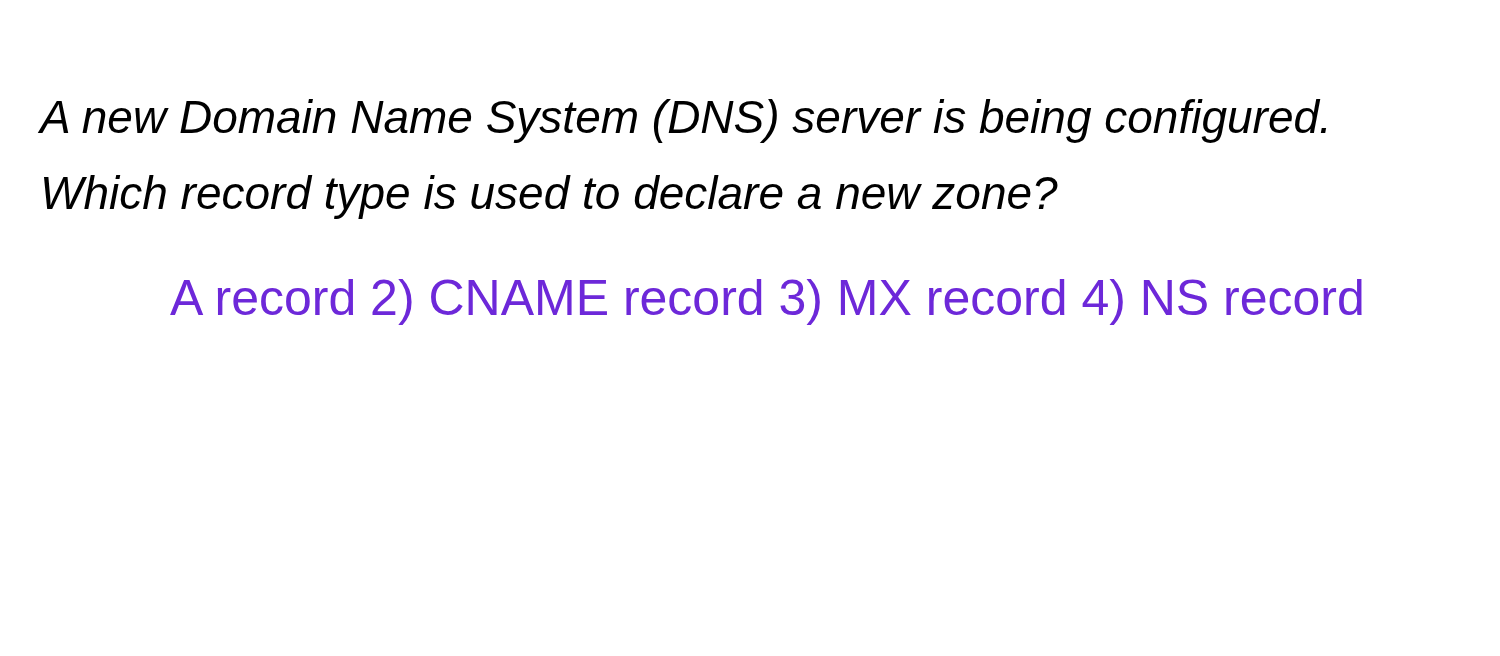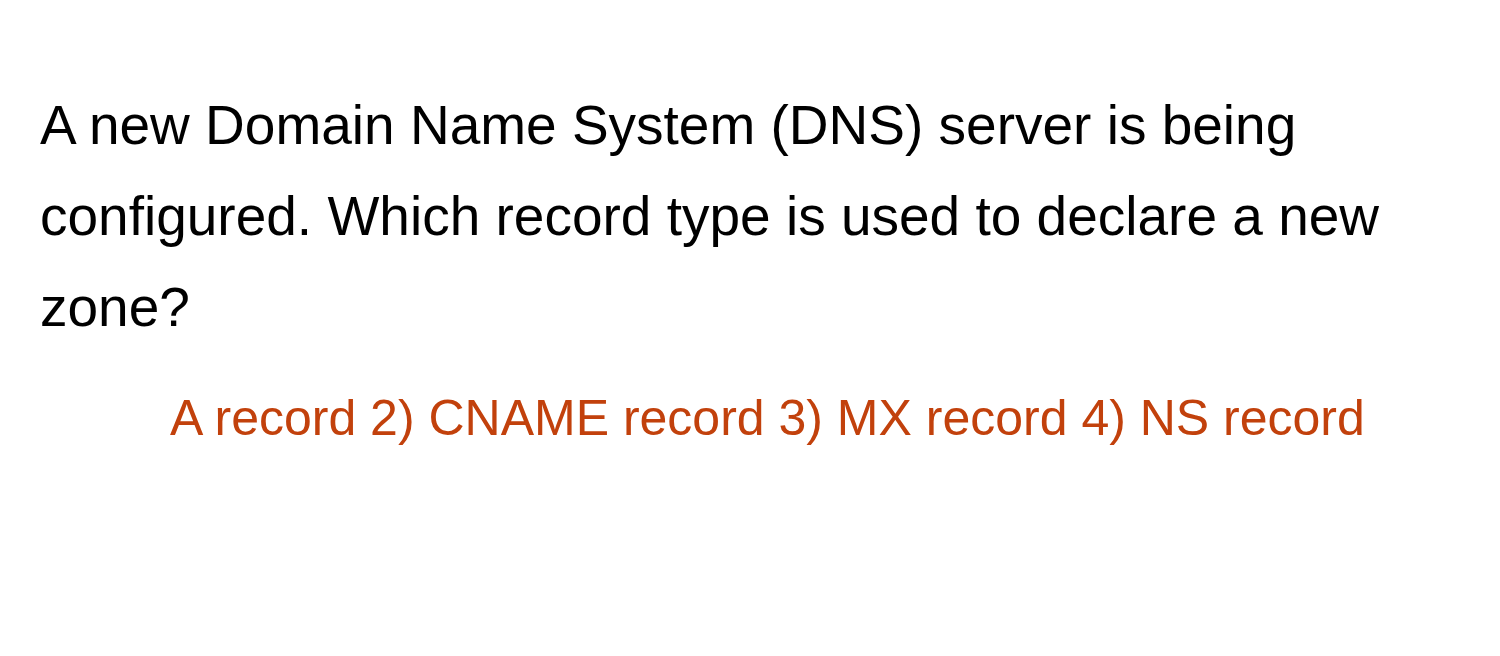--- a/index.html
+++ b/index.html
@@ -18,10 +18,11 @@
       padding-right: 40px;
     }
     .question-text {
-      font-size: 55px;
+      font-size: 46px;
       line-height: 1.65;
       font-weight: 400;
       color: #000000;
+      font-style: italic;
     }
     .options-text {
       font-size: 50px;

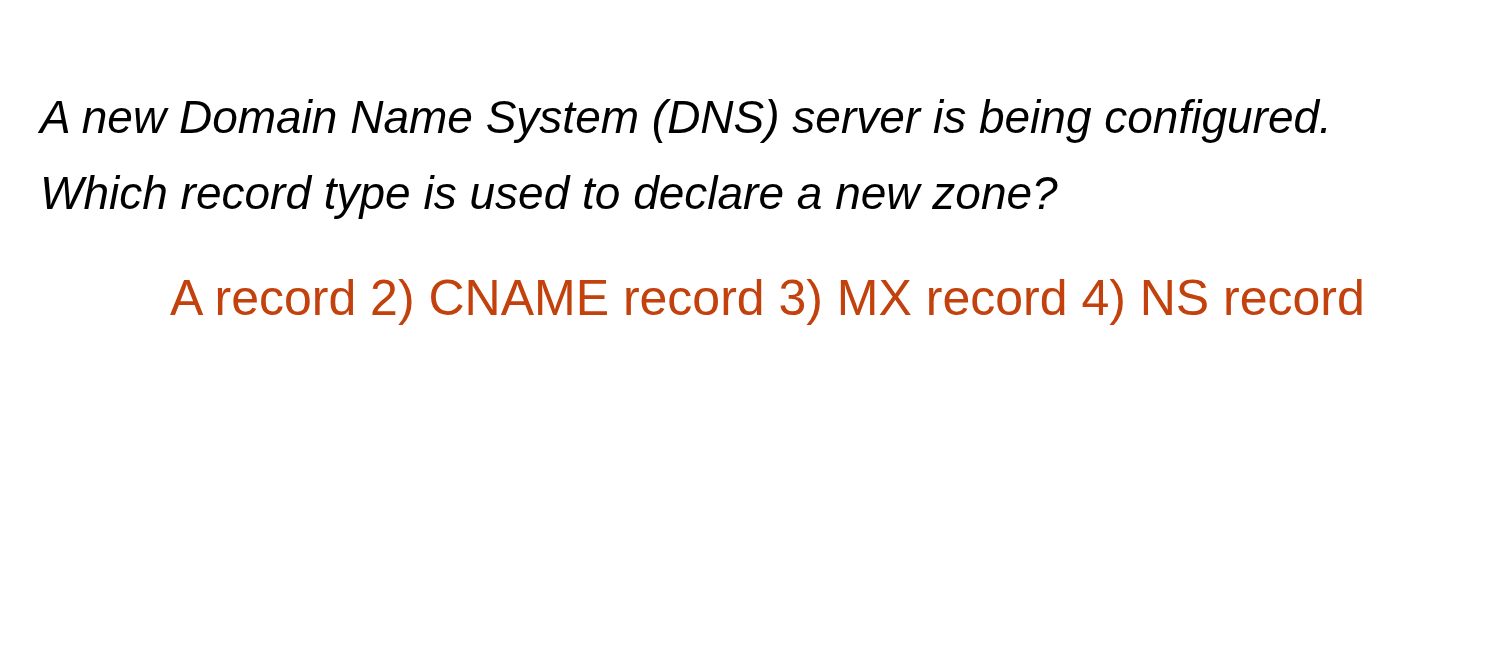--- a/index.html
+++ b/index.html
@@ -28,7 +28,7 @@
       font-size: 50px;
       line-height: 1.65;
       font-weight: 400;
-      color: #c2410c;
+      color: #6d28d9;
       margin-top: 25px;
       padding-left: 130px;
     }

